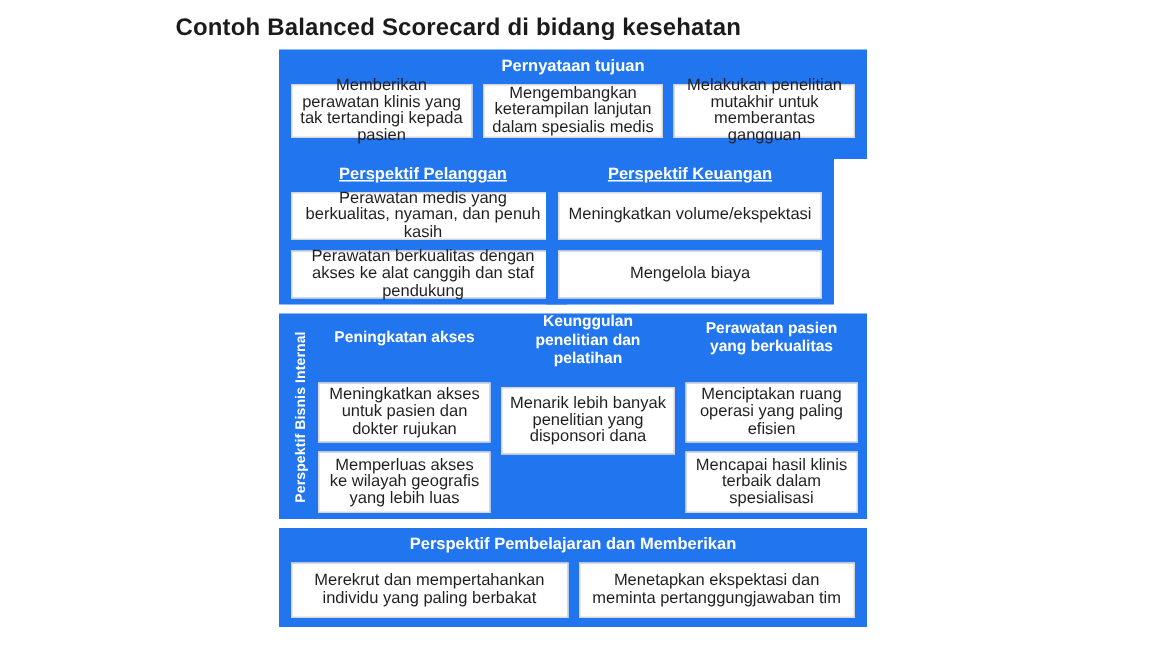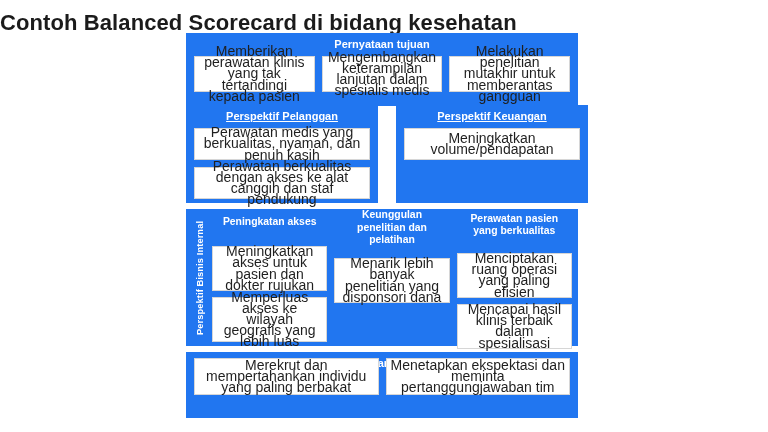--- a/index.html
+++ b/index.html
@@ -26,8 +26,8 @@
     left: 0;
     top: 10px;
     width: 611px;
-    text-align: left;
-    font-size: 22px;
+    text-align: center;
+    font-size: 16px;
     font-weight: bold;
     color: #1b1b1b;
     letter-spacing: 0.1px;

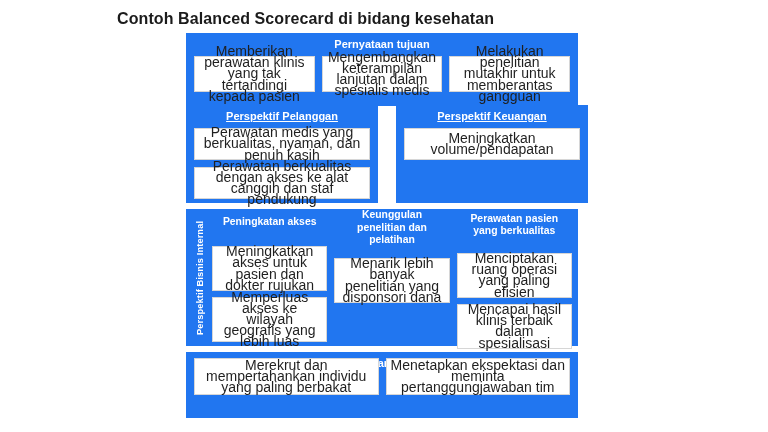--- a/index.html
+++ b/index.html
@@ -56,7 +56,7 @@
     justify-content: center;
     text-align: center;
     color: #1f1f1f;
-    font-size: 14px;
+    font-size: 11px;
     line-height: 11.2px;
     padding: 2px 4px;
   }

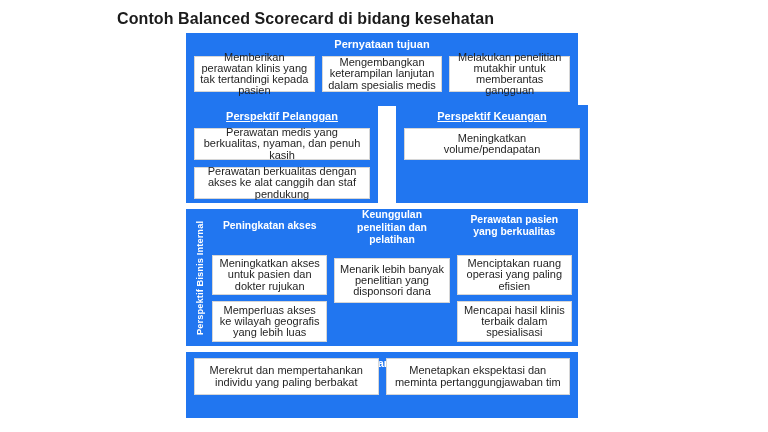--- a/index.html
+++ b/index.html
@@ -90,7 +90,7 @@
     height: 98px;
   }
   #sec-finance {
-    left: 396px;
+    left: 364px;
     top: 105px;
     width: 192px;
     height: 98px;

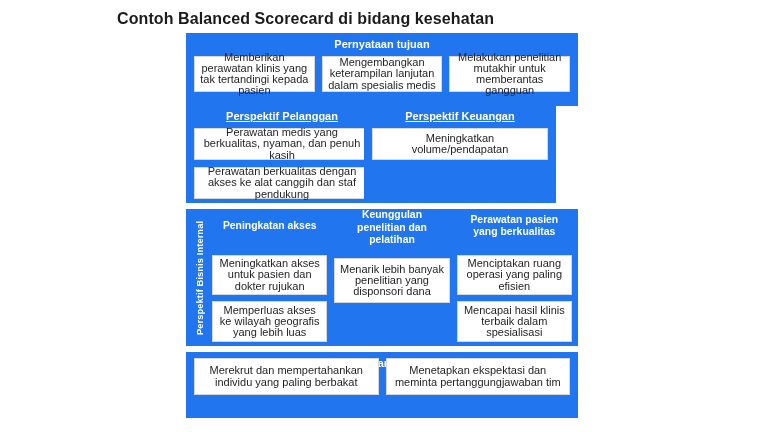--- a/index.html
+++ b/index.html
@@ -211,7 +211,7 @@
   <div class="panel mid-panel" id="sec-finance">
     <div class="panel-title">Perspektif Keuangan</div>
     <div class="stack">
-      <div class="card">Meningkatkan volume/pendapatan</div>
+      <div class="card">Meningkatkan volume/ekspektasi</div>
     </div>
   </div>
 

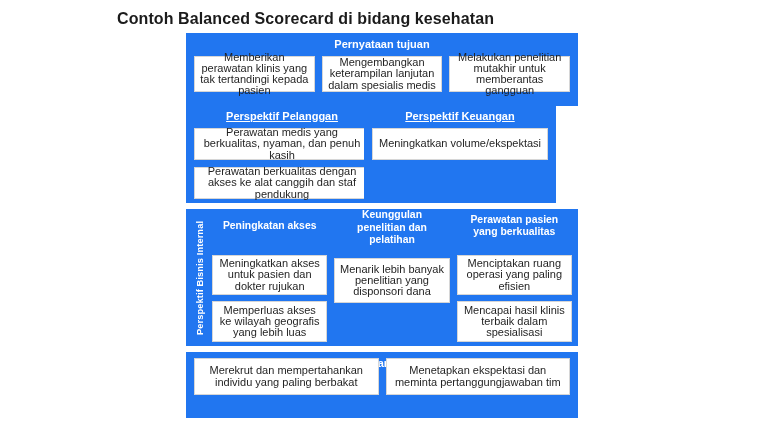--- a/index.html
+++ b/index.html
@@ -212,6 +212,7 @@
     <div class="panel-title">Perspektif Keuangan</div>
     <div class="stack">
       <div class="card">Meningkatkan volume/ekspektasi</div>
+      <div class="card">Mengelola biaya</div>
     </div>
   </div>
 

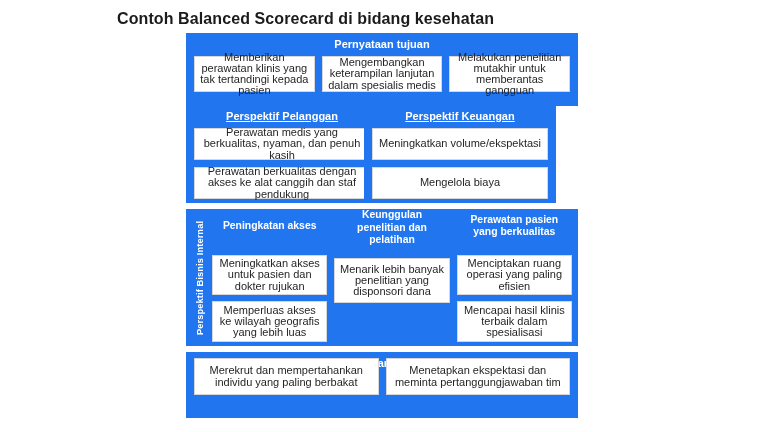--- a/index.html
+++ b/index.html
@@ -176,7 +176,7 @@
   #sec-learning .row {
     position: absolute;
     left: 8px;
-    top: 6px;
+    top: 23px;
     width: 376px;
     height: 37px;
     display: flex;

